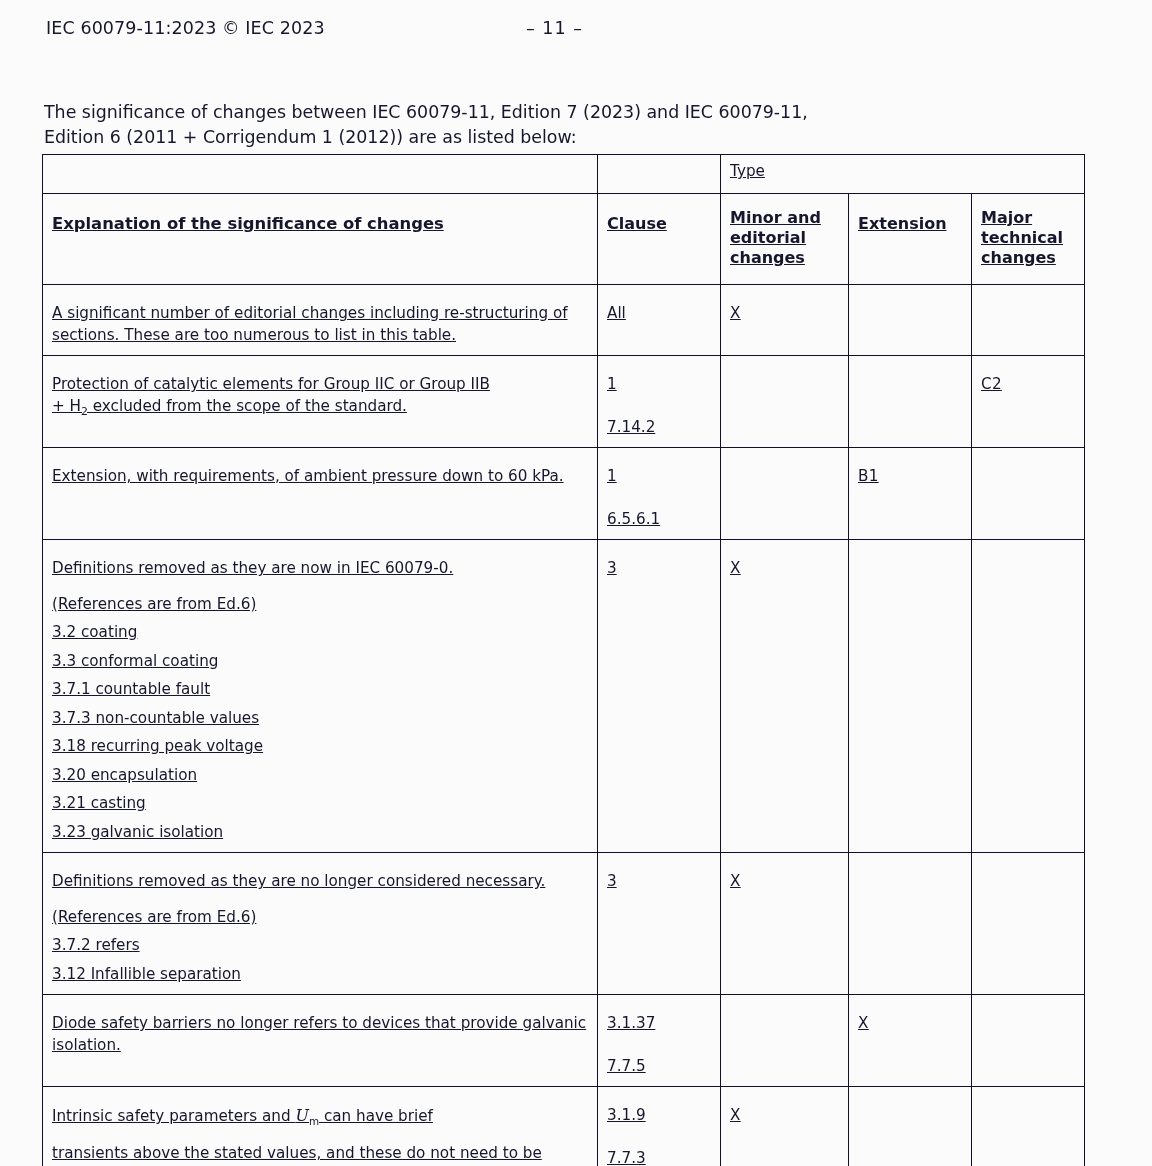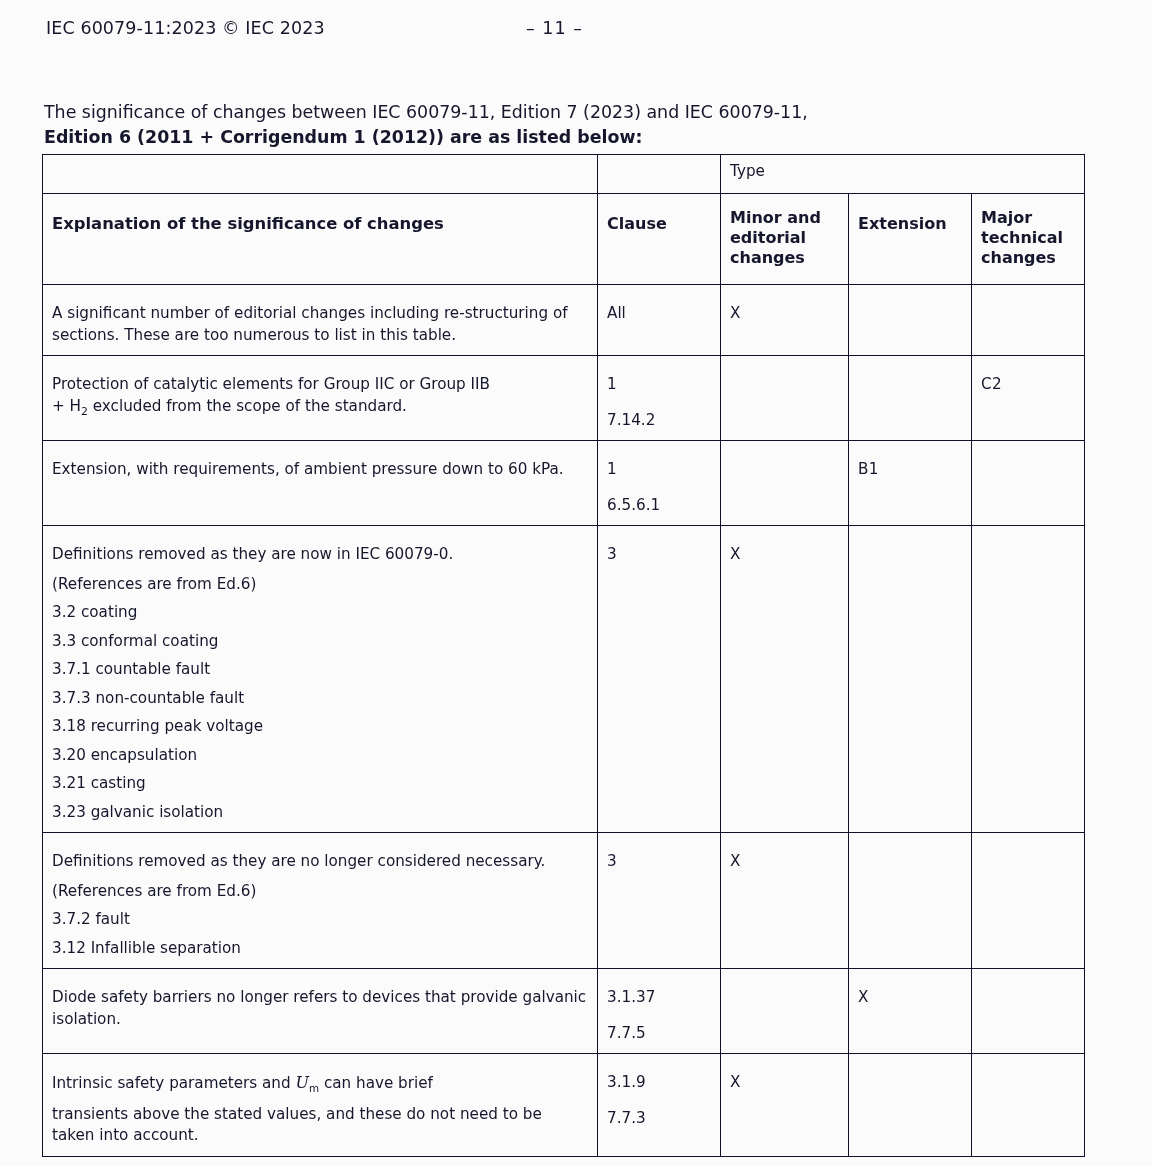--- a/index.html
+++ b/index.html
@@ -59,7 +59,7 @@
     text-justify: inter-word;
     margin-top: 16px;
   }
-  .intro .line2 { text-align: left; font-weight: bold; }
+  .intro .line2 { text-align: left; }
 
   
   .tbl-wrap {

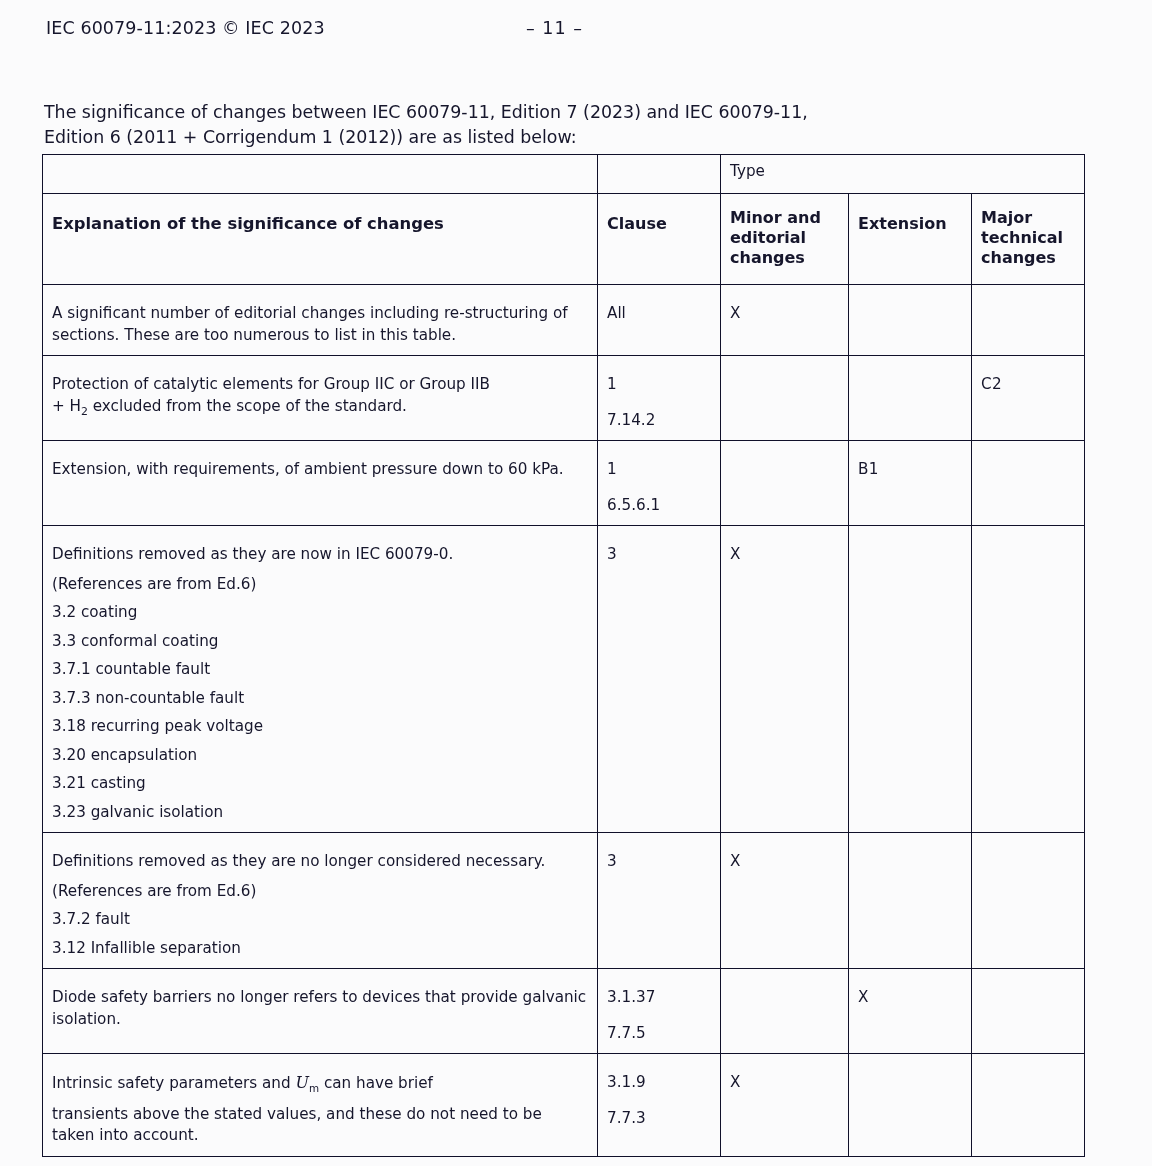--- a/index.html
+++ b/index.html
@@ -82,6 +82,7 @@
     line-height: 21.5px;
     font-weight: normal;
     text-align: left;
+    text-decoration: underline;
   }
   
   col.c-desc   { width: 555px; }

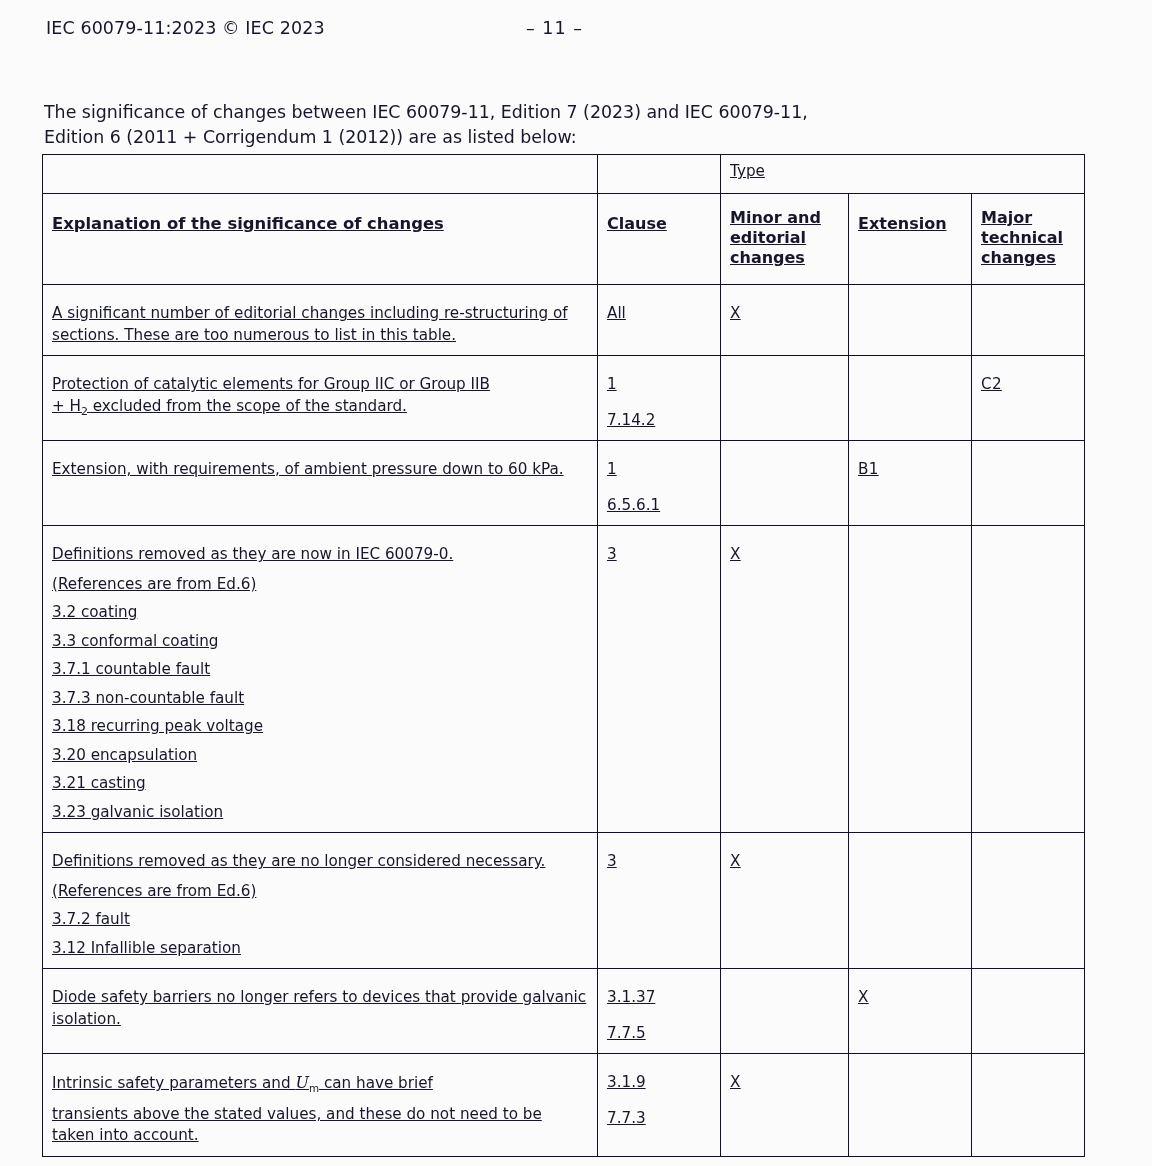--- a/index.html
+++ b/index.html
@@ -129,7 +129,7 @@
     font-size: 15.4px;
     line-height: 21.5px;
   }
-  td.clause .c2 { display: block; margin-top: 14px; }
+  td.clause .c2 { display: block; margin-top: 21px; }
   td.mark { letter-spacing: 0.3px; }
 
   .desc p { margin: 0; }

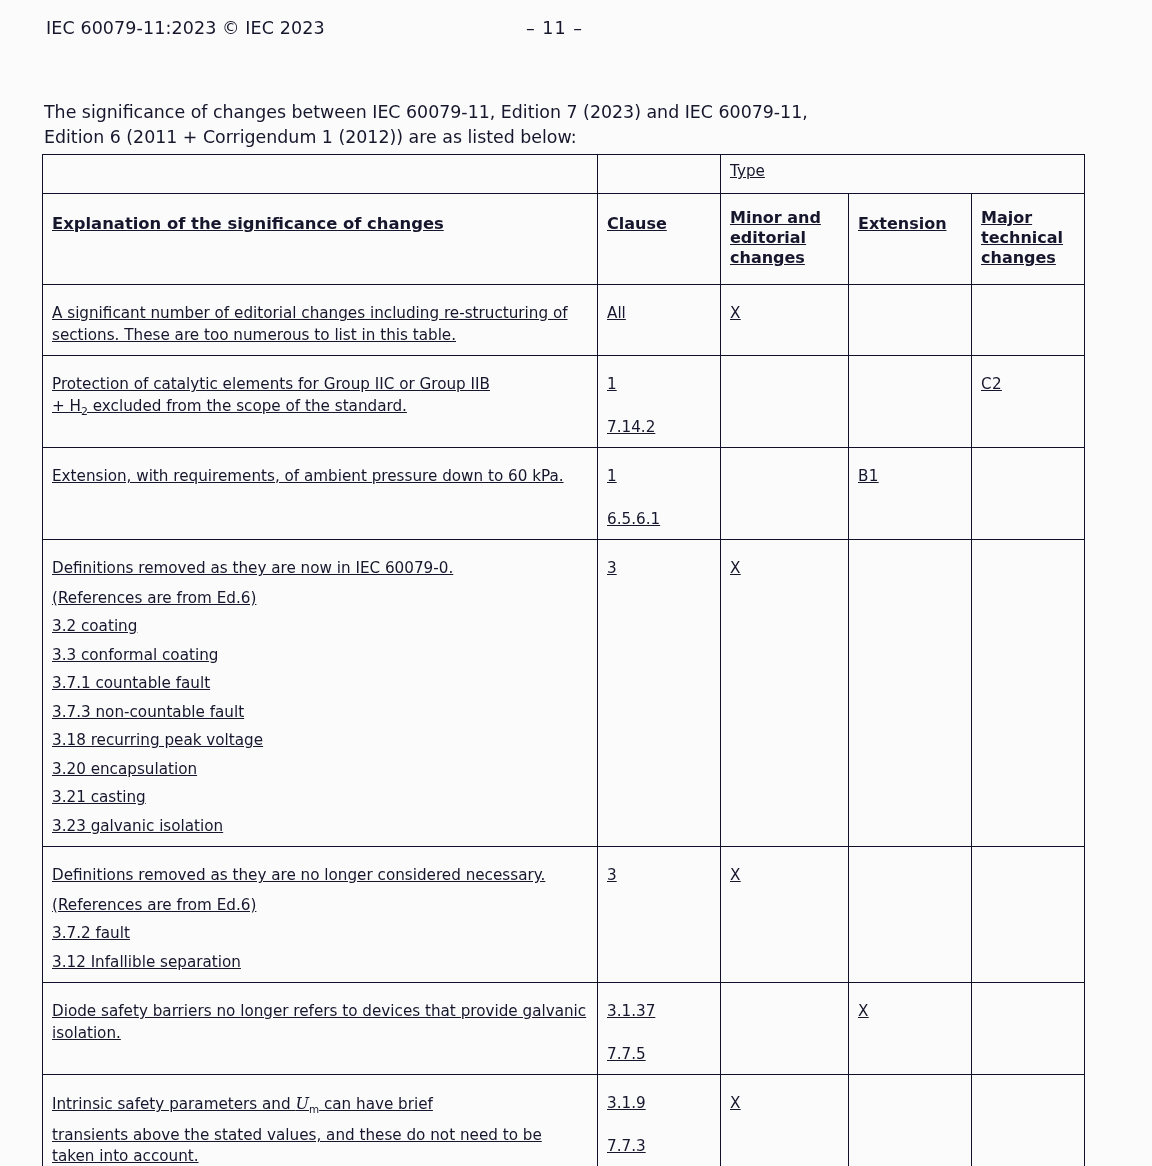--- a/index.html
+++ b/index.html
@@ -133,7 +133,7 @@
   td.mark { letter-spacing: 0.3px; }
 
   .desc p { margin: 0; }
-  .desc p.gap { margin-top: 8px; }
+  .desc p.gap { margin-top: 14px; }
   .desc .deflist { margin: 0; }
   .desc .deflist .item { margin-top: 7px; }
 

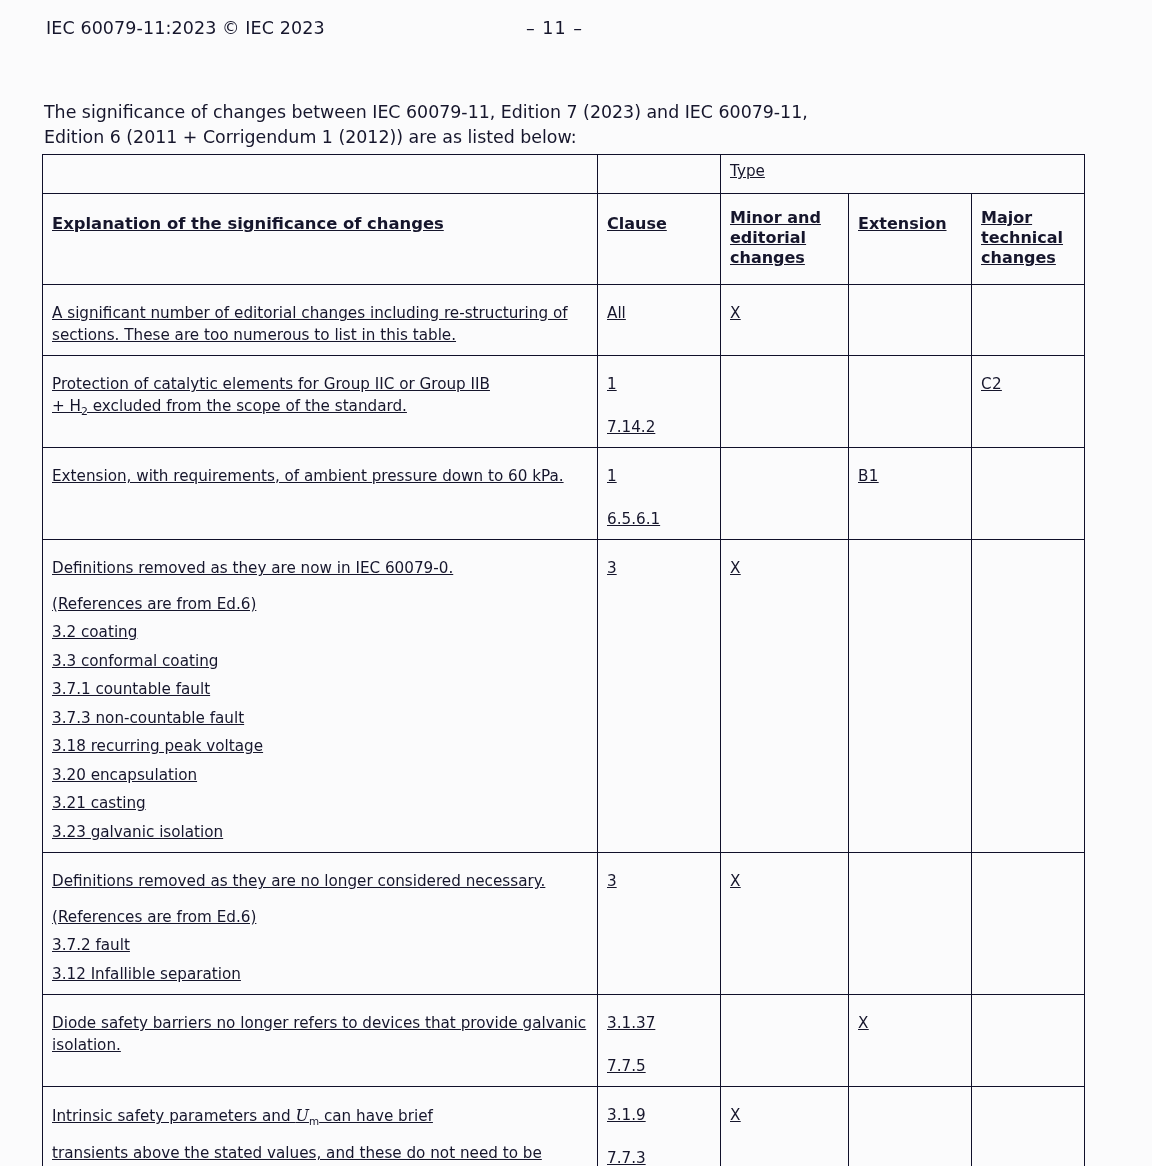--- a/index.html
+++ b/index.html
@@ -241,7 +241,7 @@
               <div class="item">3.2 coating</div>
               <div class="item">3.3 conformal coating</div>
               <div class="item">3.7.1 countable fault</div>
-              <div class="item">3.7.3 non-countable fault</div>
+              <div class="item">3.7.3 non-countable values</div>
               <div class="item">3.18 recurring peak voltage</div>
               <div class="item">3.20 encapsulation</div>
               <div class="item">3.21 casting</div>

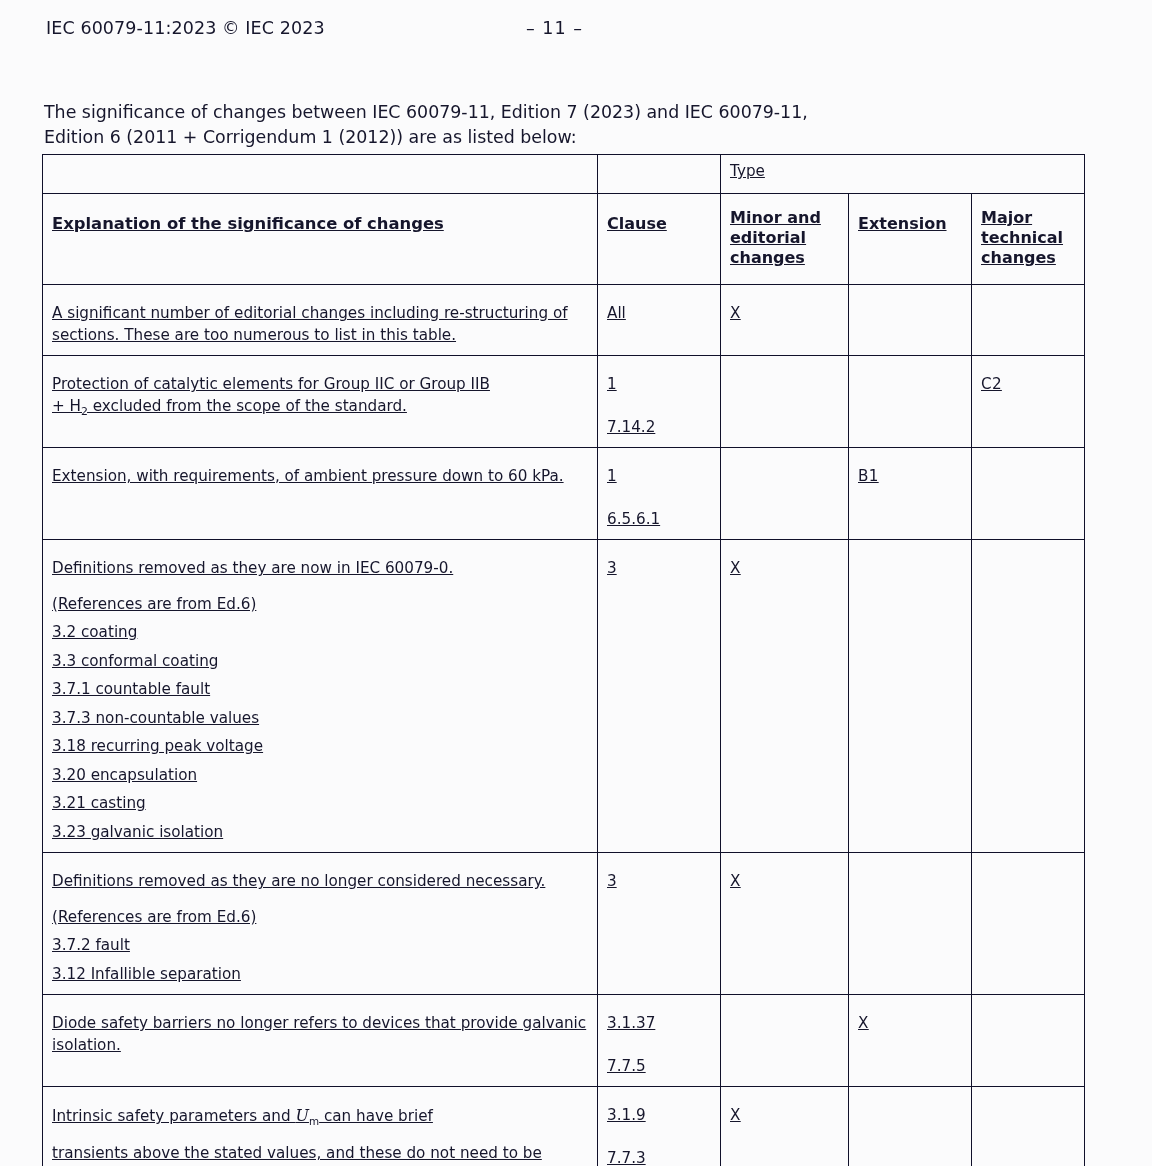--- a/index.html
+++ b/index.html
@@ -259,7 +259,7 @@
             <p>Definitions removed as they are no longer considered necessary.</p>
             <p class="gap">(References are from Ed.6)</p>
             <div class="deflist">
-              <div class="item">3.7.2 fault</div>
+              <div class="item">3.7.2 refers</div>
               <div class="item">3.12 Infallible separation</div>
             </div>
           </td>

